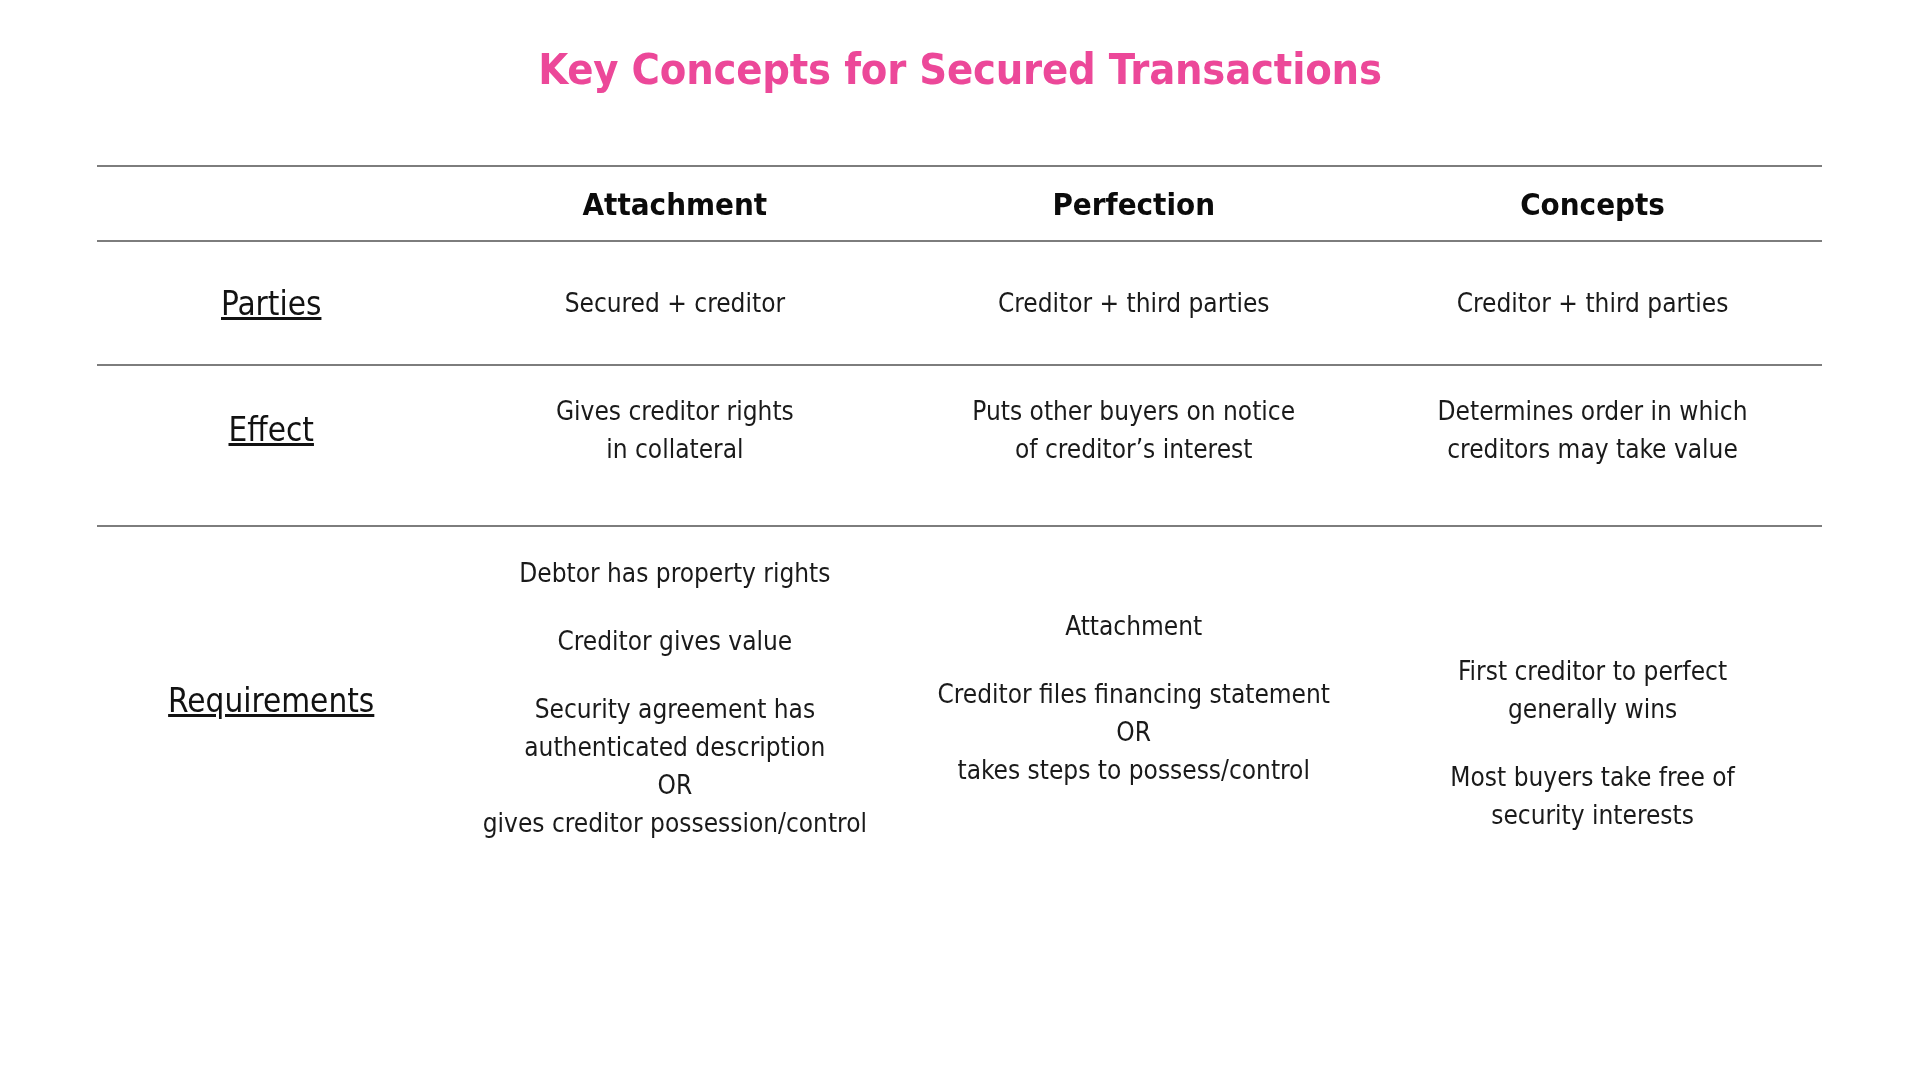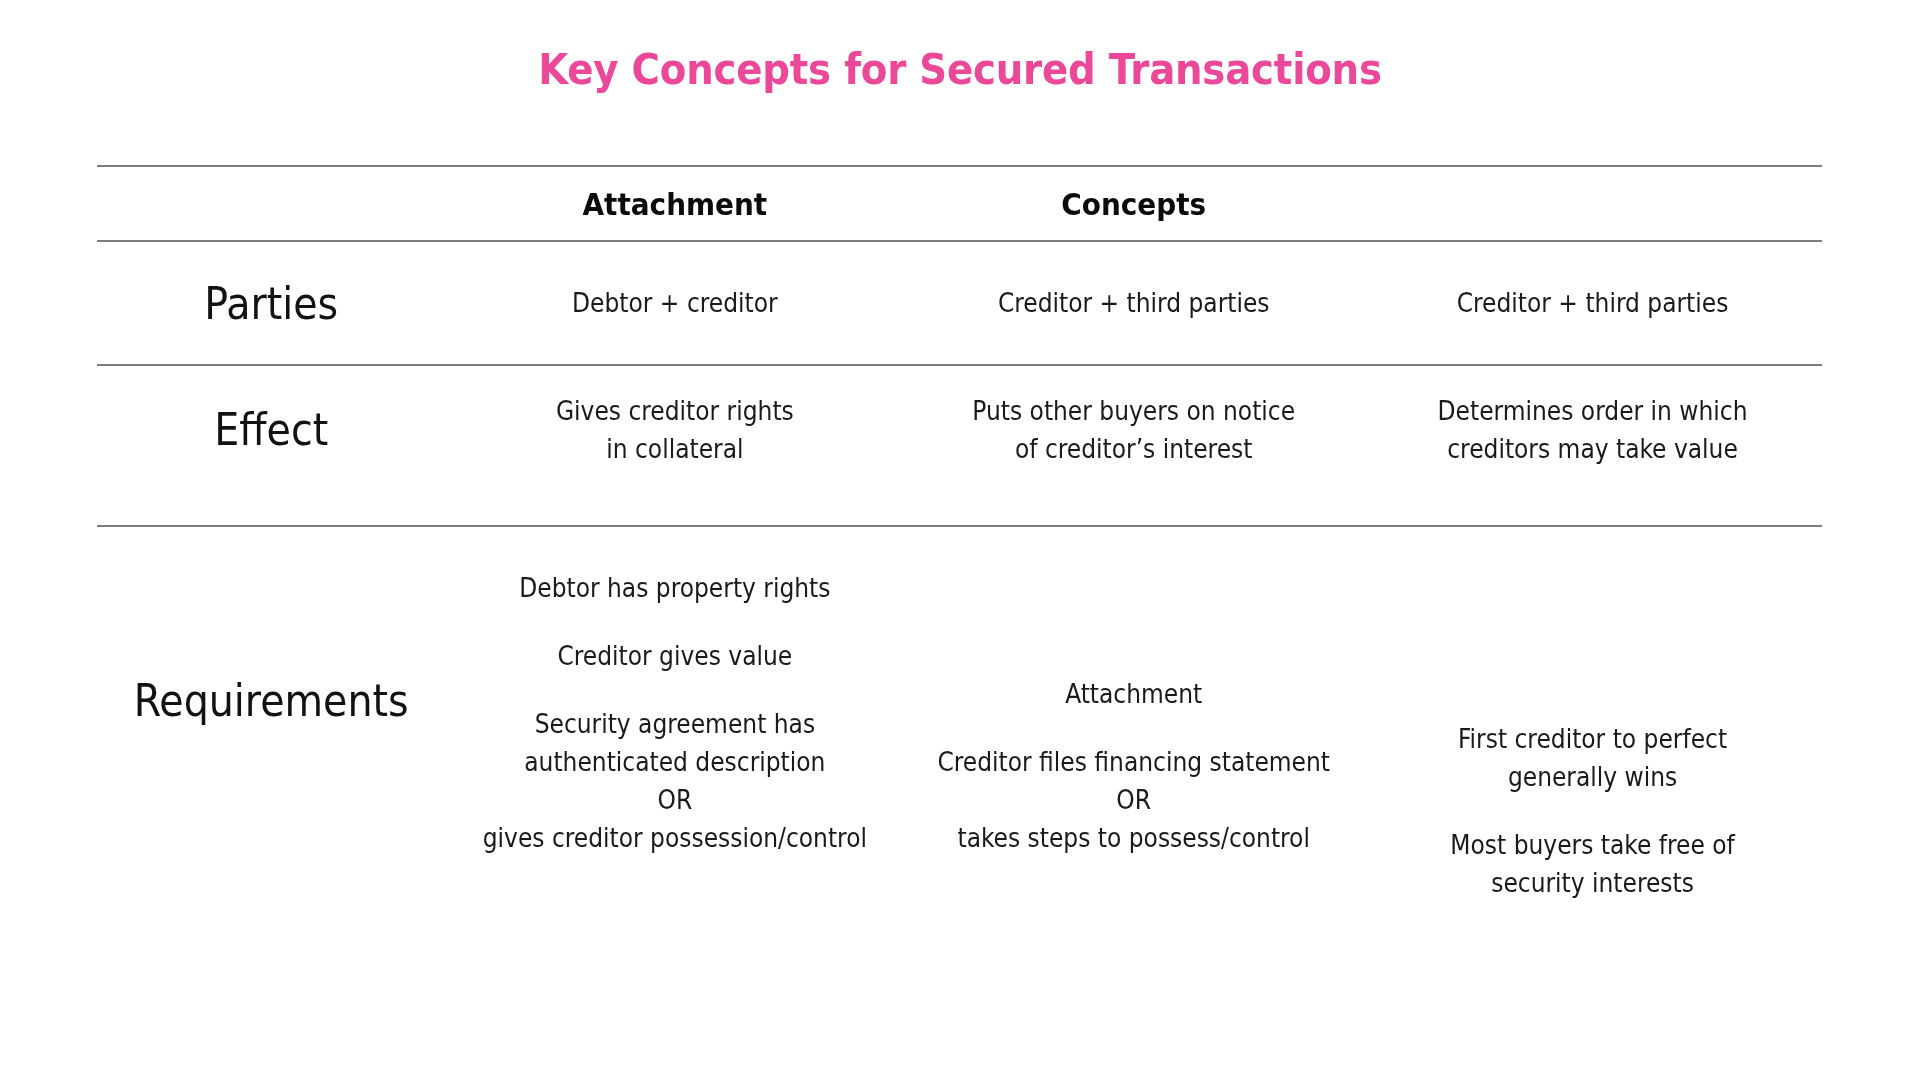--- a/index.html
+++ b/index.html
@@ -144,6 +144,9 @@
       </div>
       <div class="cell c-col">
         <span class="head-text">Attachment</span>
+      </div>
+      <div class="cell c-col">
+        <span class="head-text">Perfection</span>
       </div>
       <div class="cell c-col">
         <span class="head-text">Concepts</span>

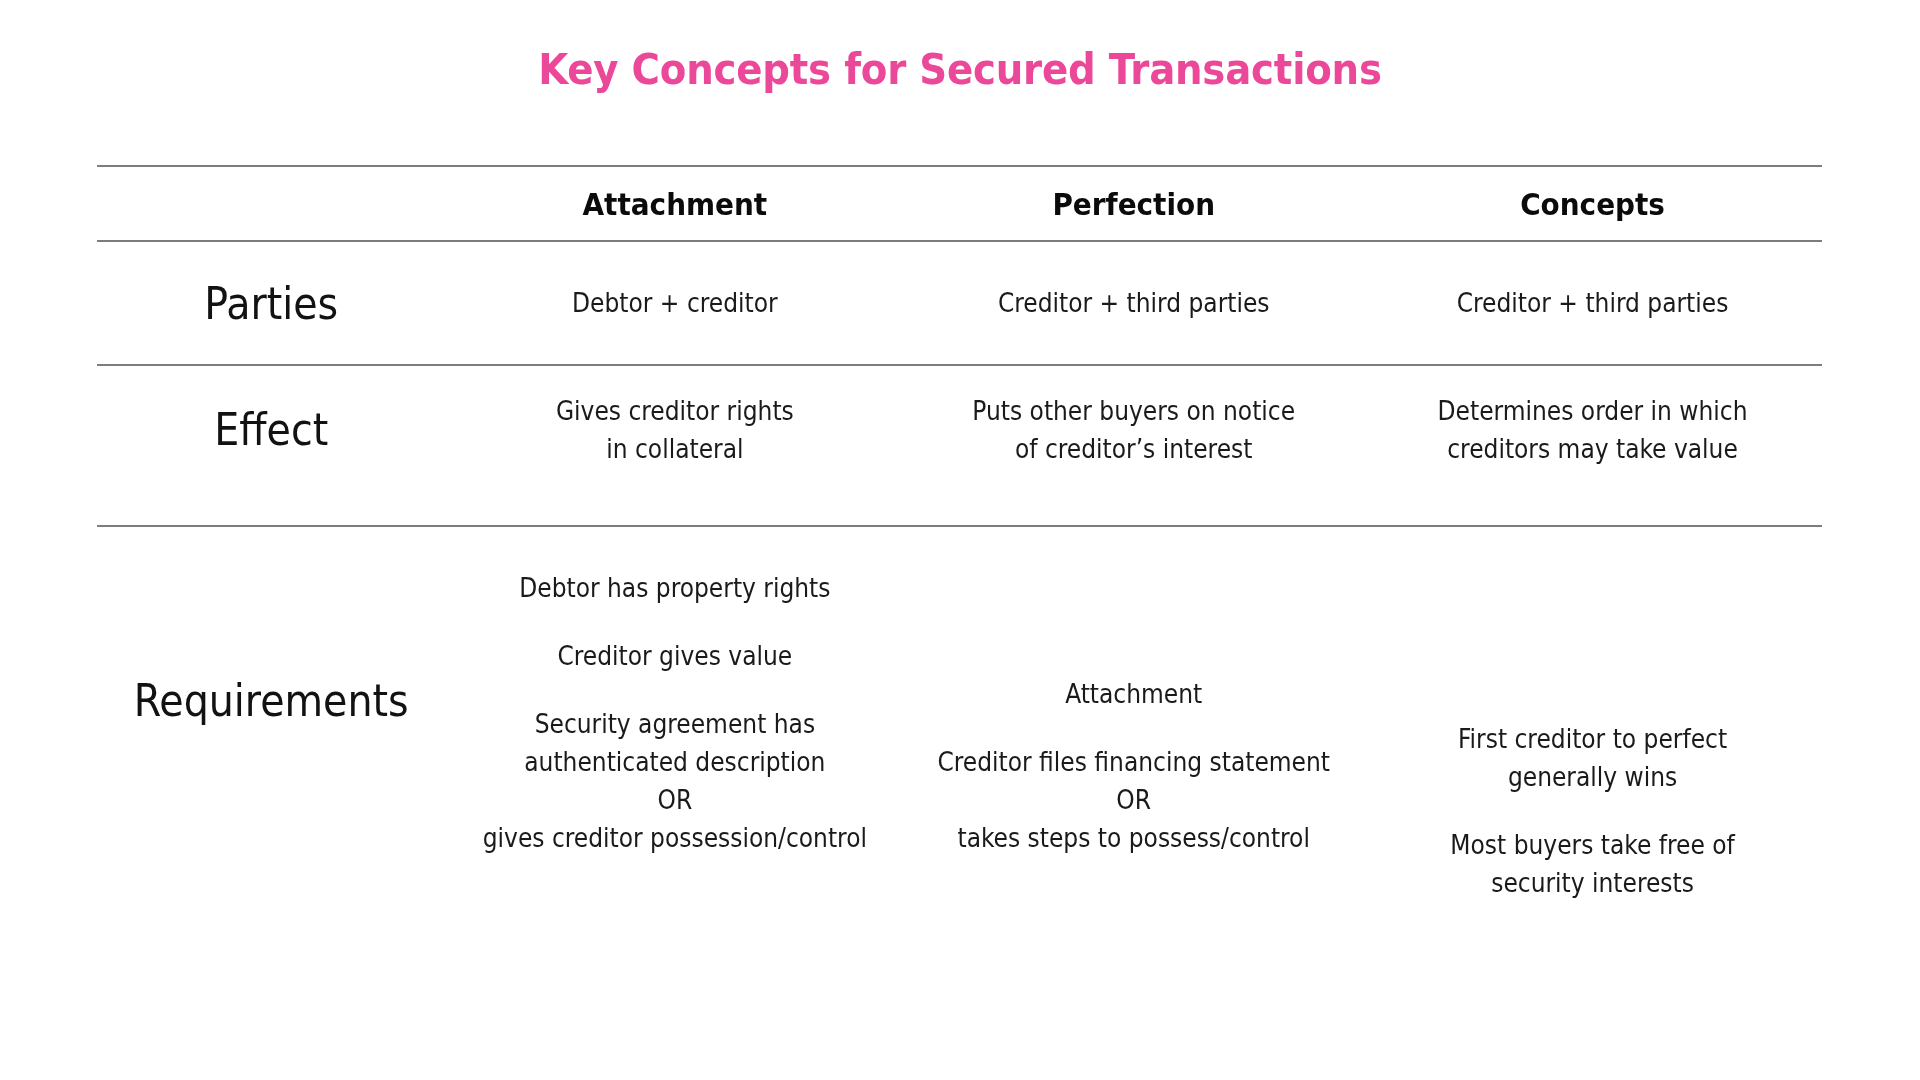--- a/index.html
+++ b/index.html
@@ -86,10 +86,11 @@
   .row-label {
     font-family: "DejaVu Sans Condensed", "Liberation Sans Narrow", "Liberation Sans", sans-serif;
     font-weight: 300;
-    font-size: 44px;
+    font-size: 33px;
     color: #121212;
     letter-spacing: 0px;
     white-space: nowrap;
+    text-decoration: underline;
   }
 
   

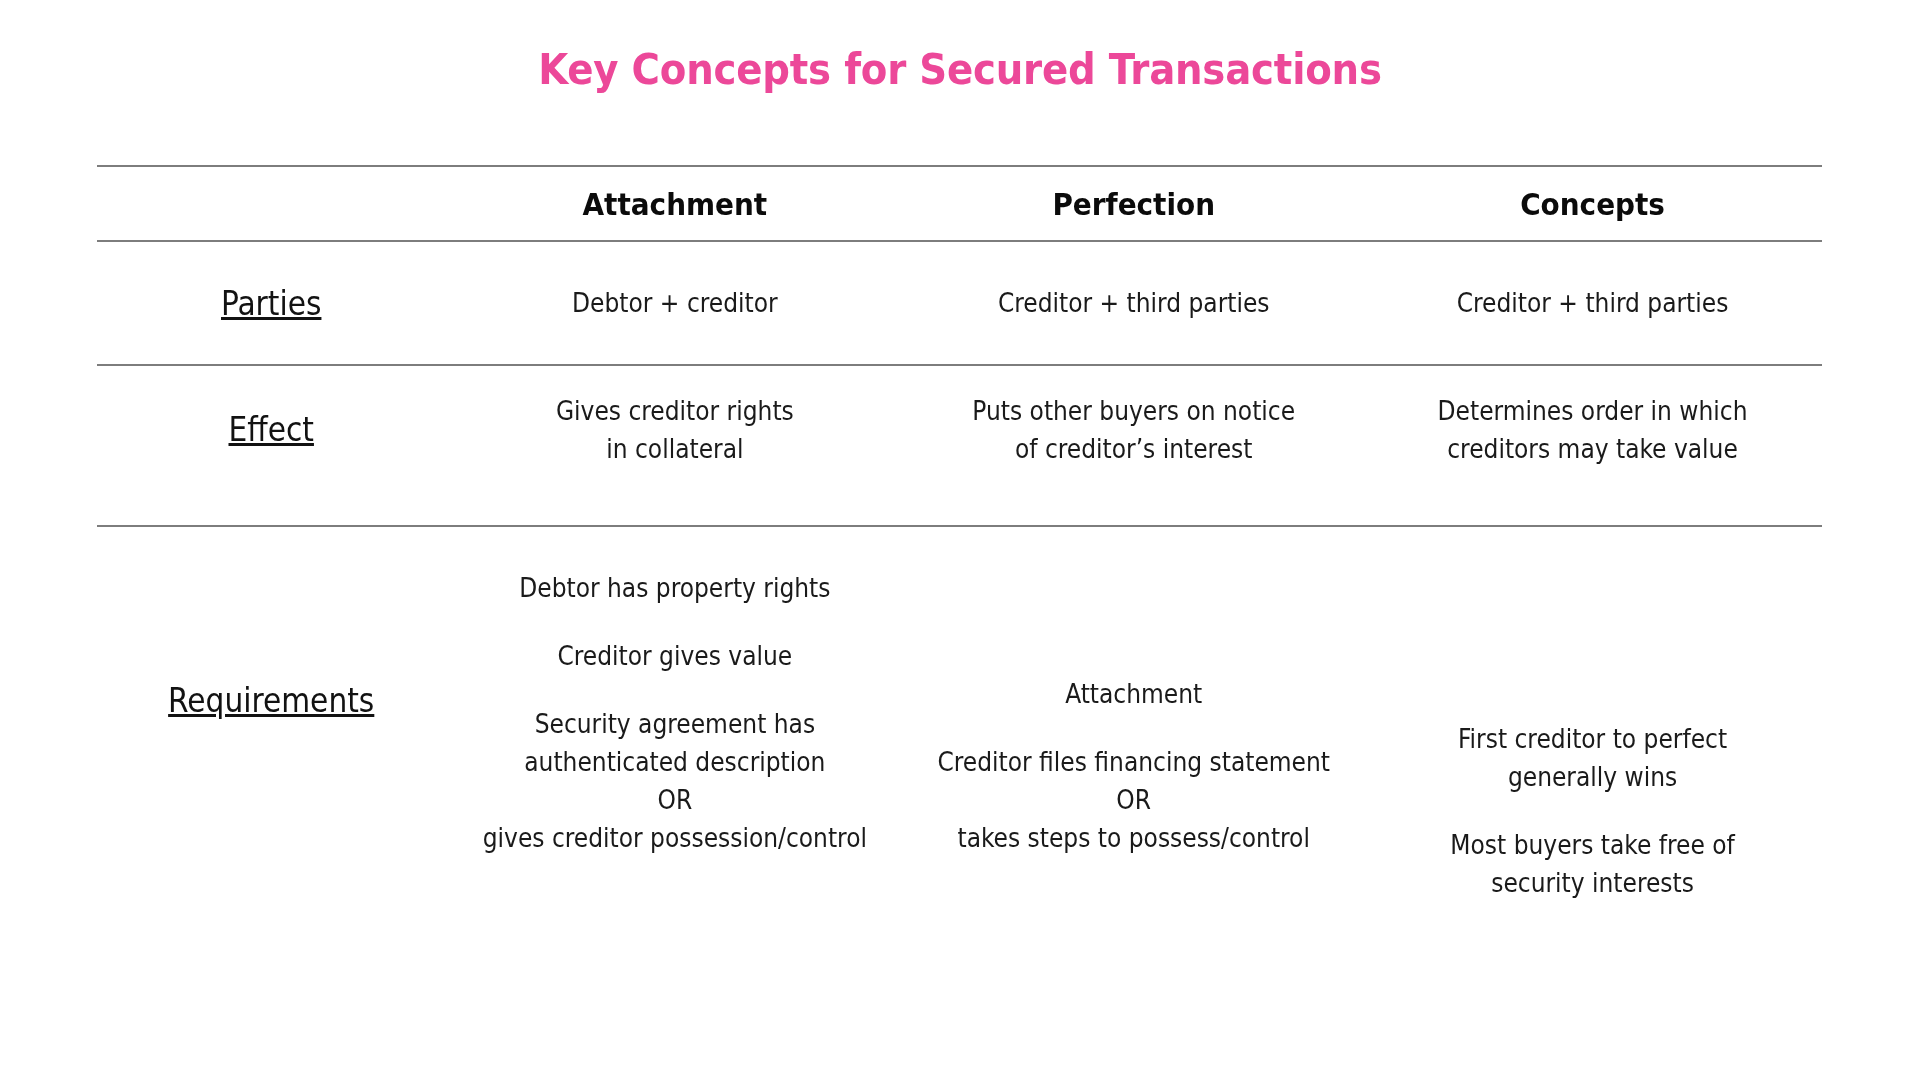--- a/index.html
+++ b/index.html
@@ -161,7 +161,7 @@
         <span class="row-label">Parties</span>
       </div>
       <div class="cell c-col">
-        <span class="body-text">Debtor + creditor</span>
+        <span class="body-text">Secured + creditor</span>
       </div>
       <div class="cell c-col">
         <span class="body-text">Creditor + third parties</span>

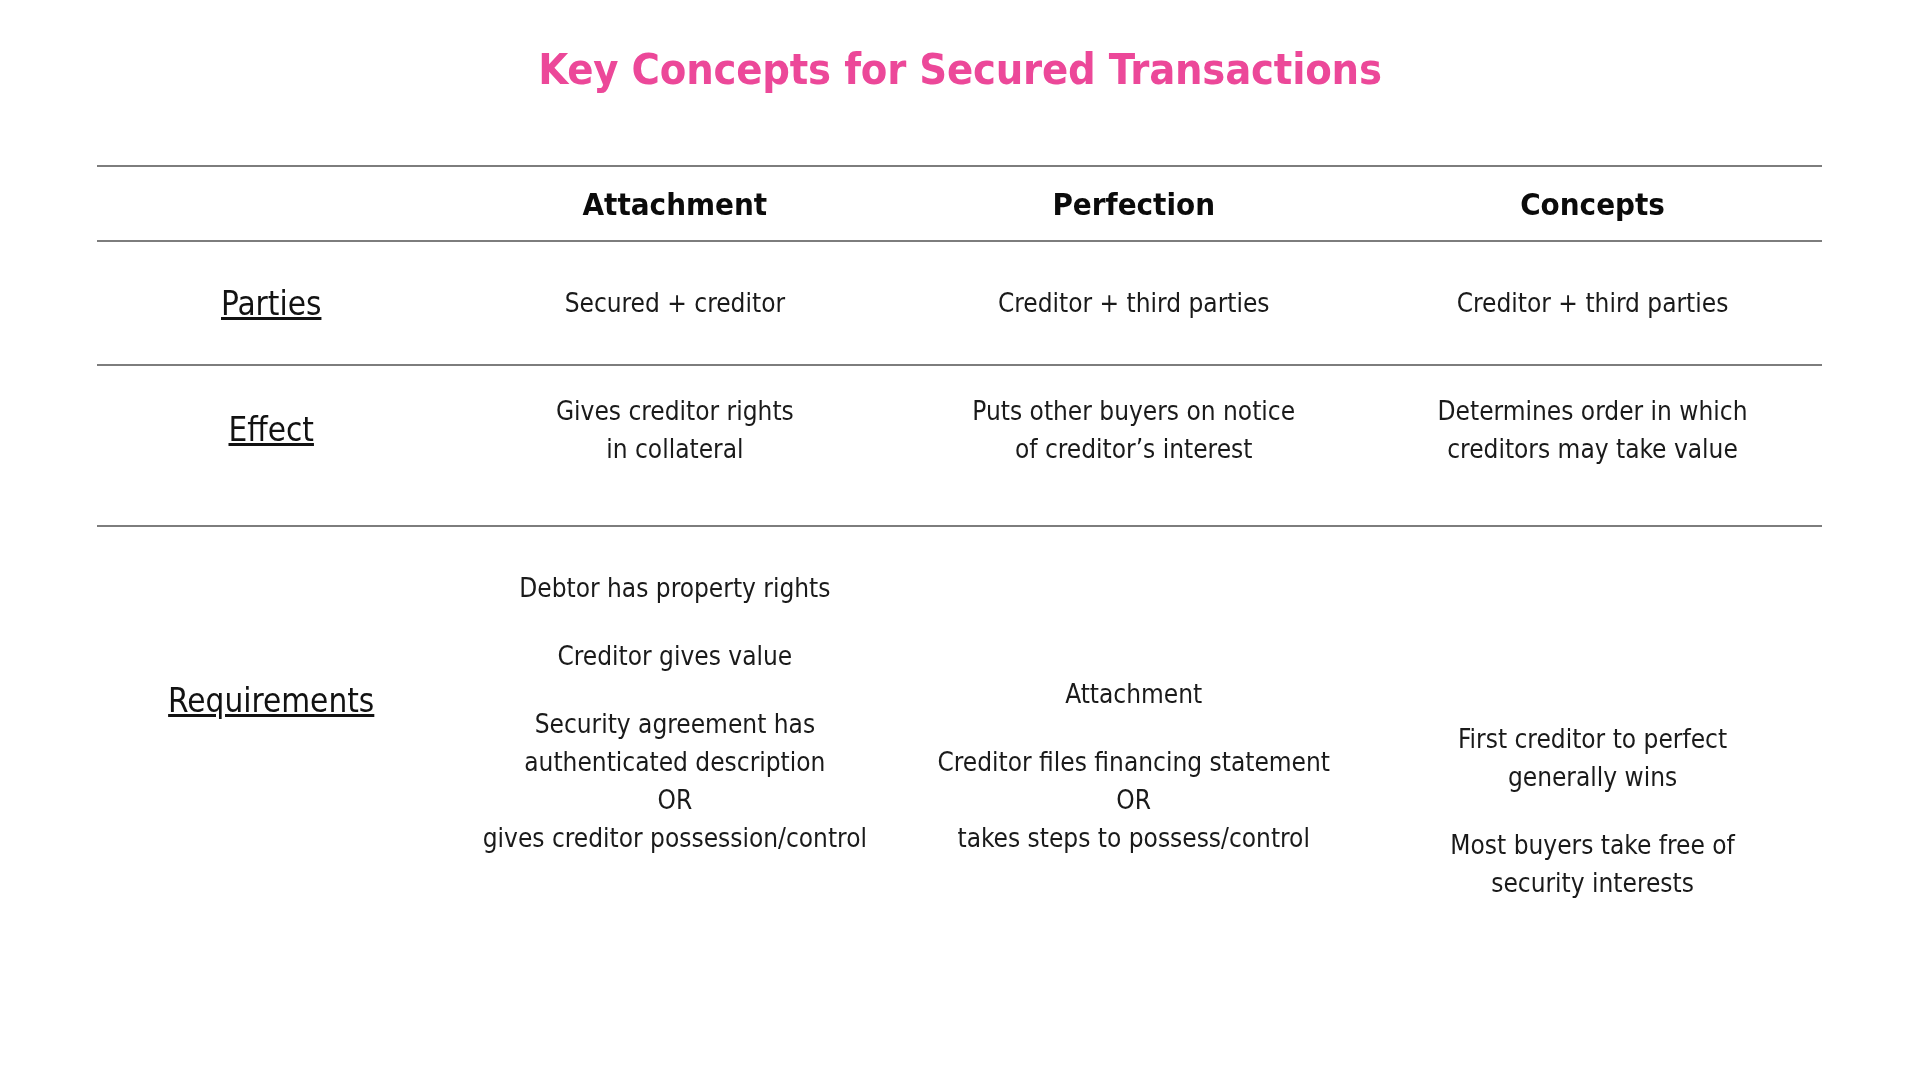--- a/index.html
+++ b/index.html
@@ -111,7 +111,7 @@
   .row-effect .cell { height: 127px; }
 
   .row-req { height: 330px; }
-  .row-req .cell { height: 330px; align-items: flex-end; padding-top: 11px; }
+  .row-req .cell { height: 330px; align-items: center; padding-top: 11px; }
   .row-req .c-label.cell { align-items: center; padding-top: 16px; }
 
   .stack {

